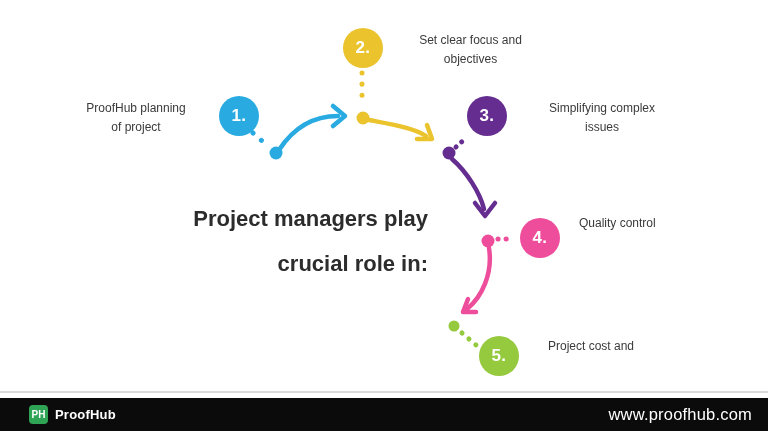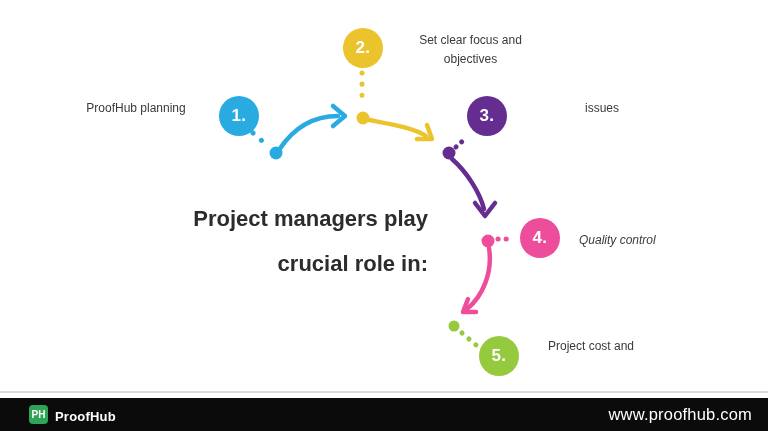--- a/index.html
+++ b/index.html
@@ -107,6 +107,7 @@
     <div>objectives</div>
   </div>
   <div class="lbl" style="left:512px;top:99px;width:180px;">
+    <div>Simplifying complex</div>
     <div>issues</div>
   </div>
   <div class="lbl single" style="left:579px;top:231px;font-style:italic;">

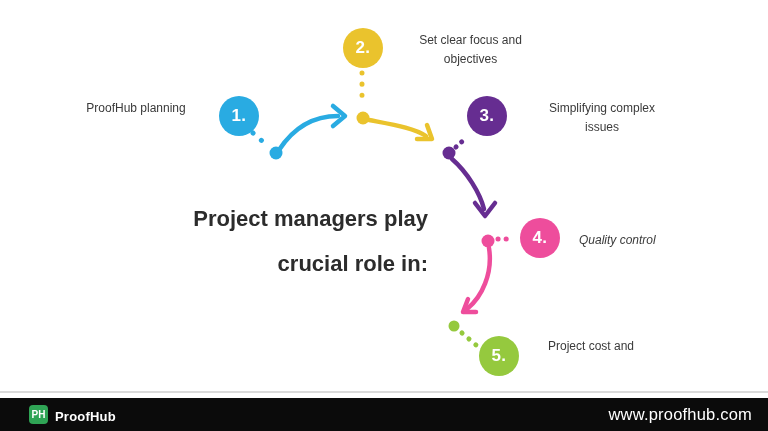--- a/index.html
+++ b/index.html
@@ -101,6 +101,7 @@
 
   <div class="lbl" style="left:36px;top:99px;width:200px;">
     <div>ProofHub planning</div>
+    <div>of project</div>
   </div>
   <div class="lbl" style="left:383px;top:31px;width:175px;">
     <div>Set clear focus and</div>

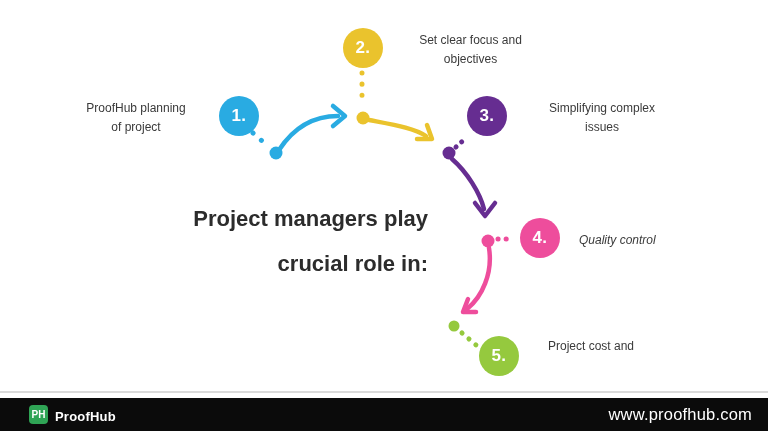--- a/index.html
+++ b/index.html
@@ -111,7 +111,7 @@
     <div>Simplifying complex</div>
     <div>issues</div>
   </div>
-  <div class="lbl single" style="left:579px;top:231px;font-style:italic;">
+  <div class="lbl single" style="left:579px;top:214px;">
     <div>Quality control</div>
   </div>
   <div class="lbl" style="left:501px;top:337px;width:180px;">

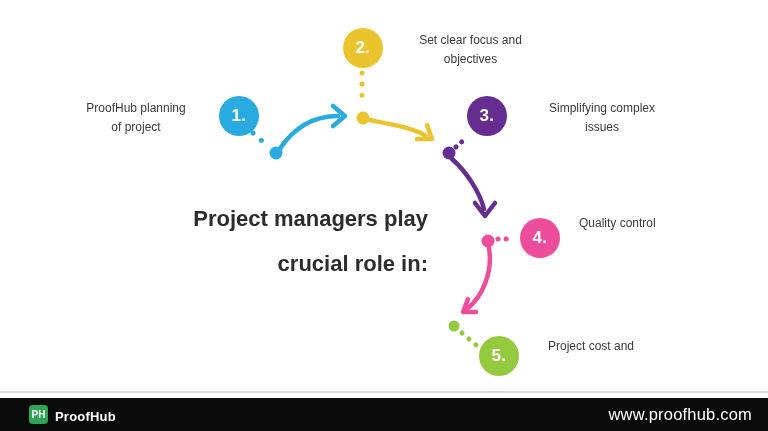--- a/index.html
+++ b/index.html
@@ -38,7 +38,7 @@
     display:flex;align-items:center;justify-content:space-between;
     padding:0 16px 0 29px;box-sizing:border-box;
   }
-  .brand{display:flex;align-items:flex-end;}
+  .brand{display:flex;align-items:center;}
   .logo-sq{
     width:19px;height:19px;border-radius:4px;background:var(--c);
     display:flex;align-items:center;justify-content:center;

